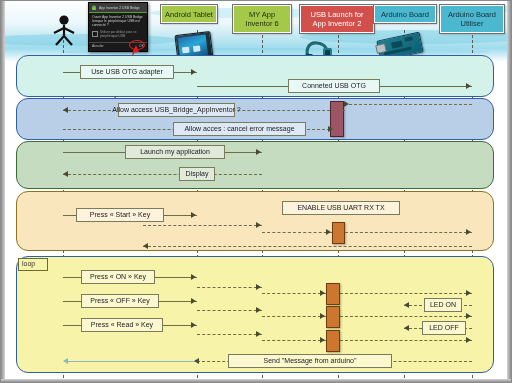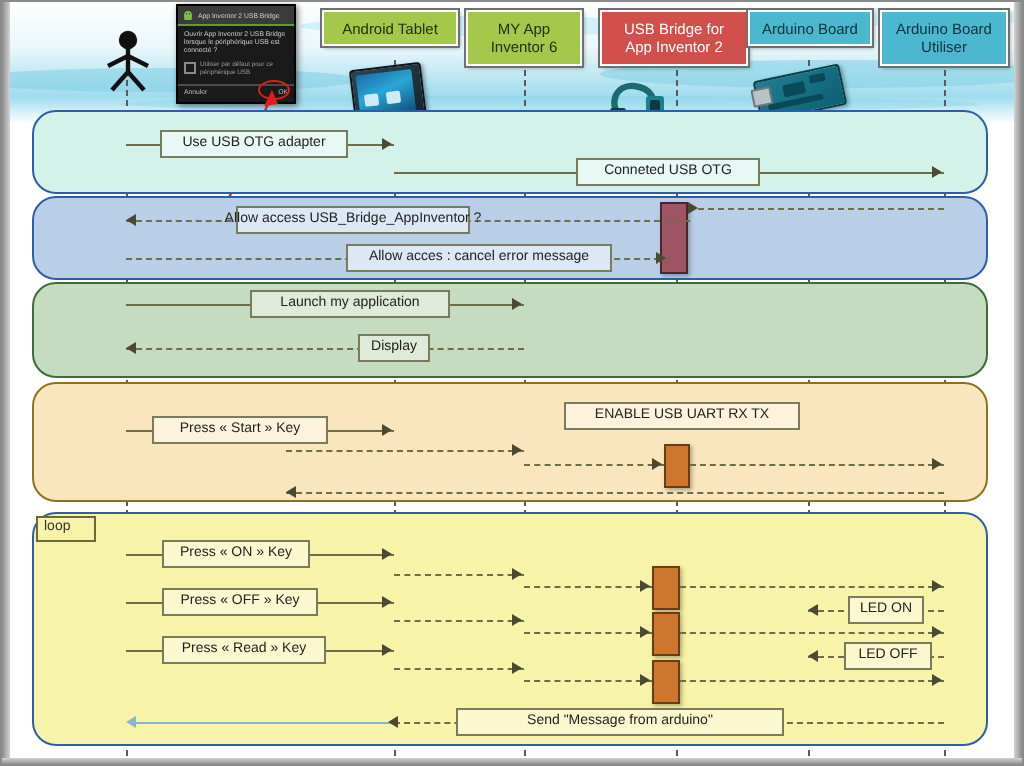--- a/index.html
+++ b/index.html
@@ -137,7 +137,7 @@
   <div class="lifeline" style="left:404px;top:30px;height:348px;"></div>
   <div class="lifeline" style="left:472px;top:30px;height:348px;"></div>
 
-  <div class="pbox green" style="left:161px;top:5px;width:68px;height:18px;">
+  <div class="pbox green" style="left:161px;top:5px;width:56px;height:18px;">
     <span>Android Tablet</span>
   </div>
 

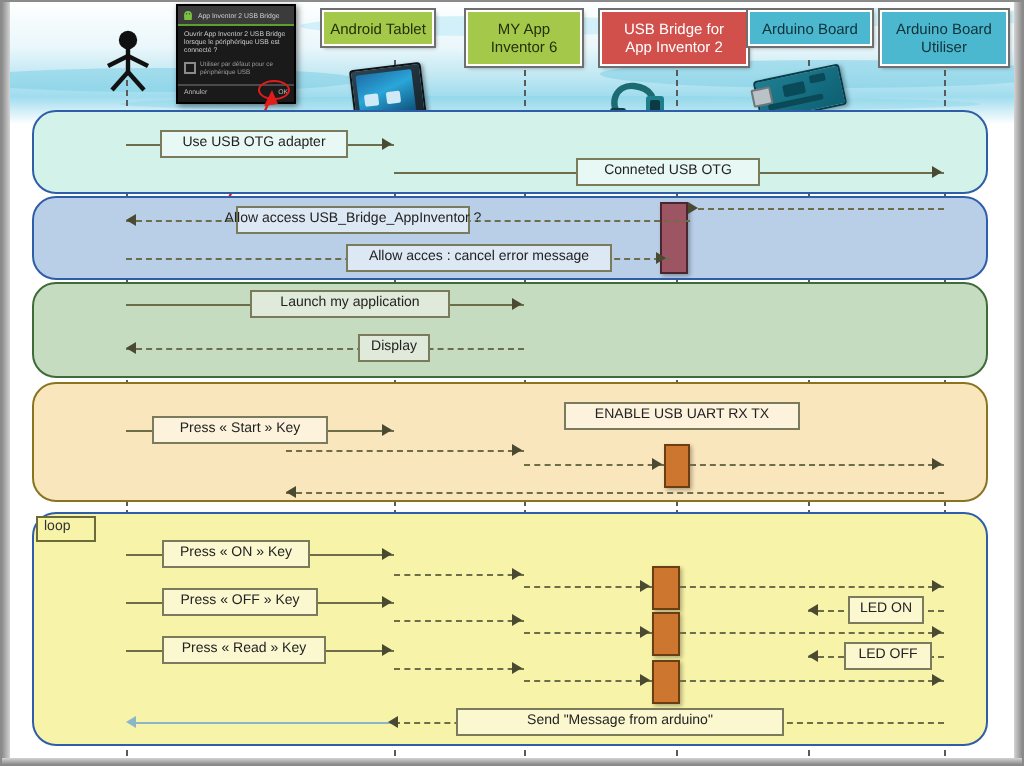--- a/index.html
+++ b/index.html
@@ -147,7 +147,7 @@
   </div>
 
   <div class="pbox red" style="left:300px;top:5px;width:74px;height:28px;flex-direction:column;">
-    <span>USB Bridge for</span>
+    <span>USB Launch for</span>
     <span>App Inventor  2</span>
   </div>
 

